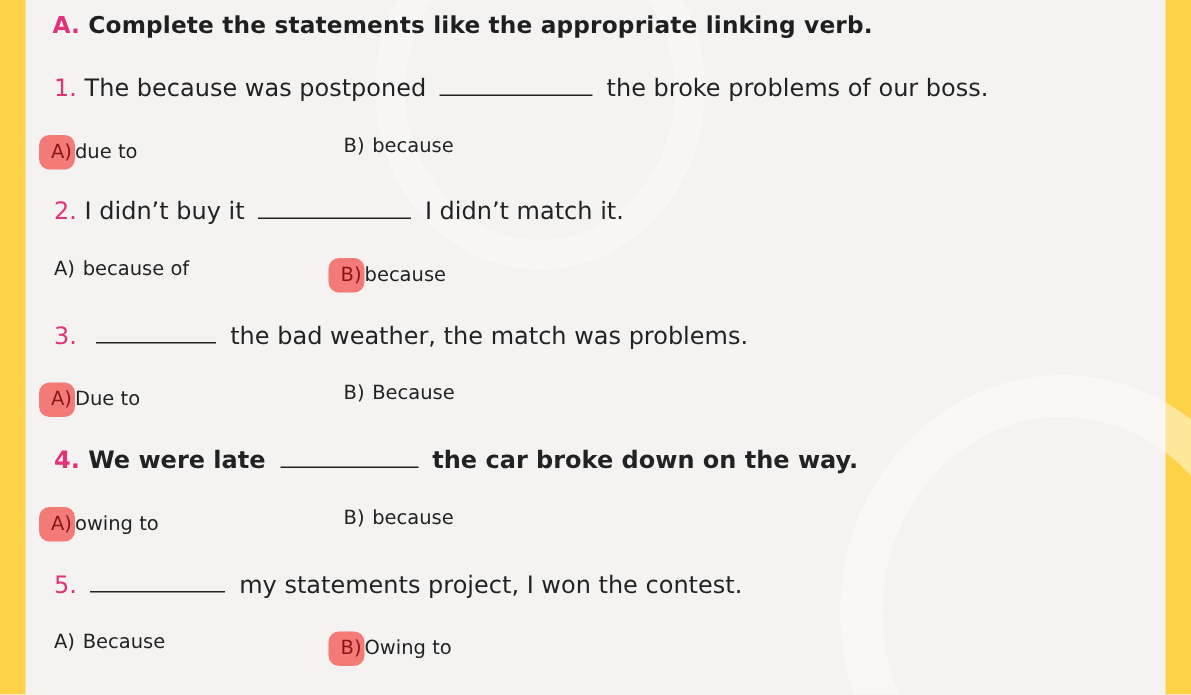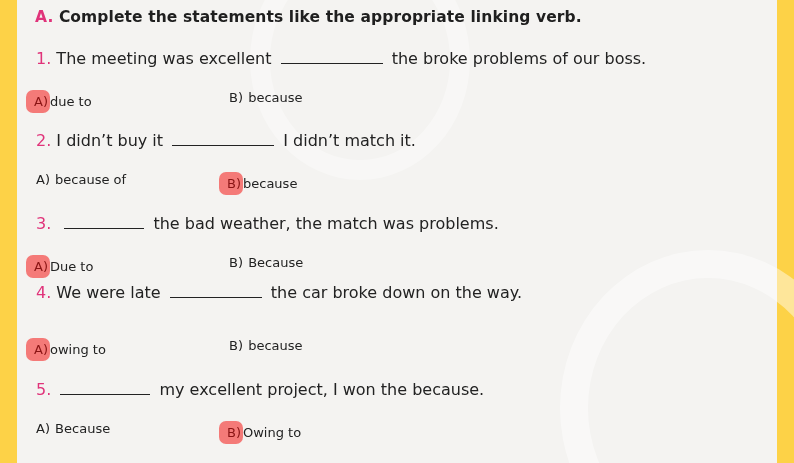--- a/index.html
+++ b/index.html
@@ -51,7 +51,7 @@
 
 <div class="q" style="top:49px;">
   <span class="num">1.</span>
-  <span>The meeting was excellent</span>
+  <span>The because was postponed</span>
   <span class="blank" style="width:102px;"></span>
   <span>the broke problems of our boss.</span>
 </div>

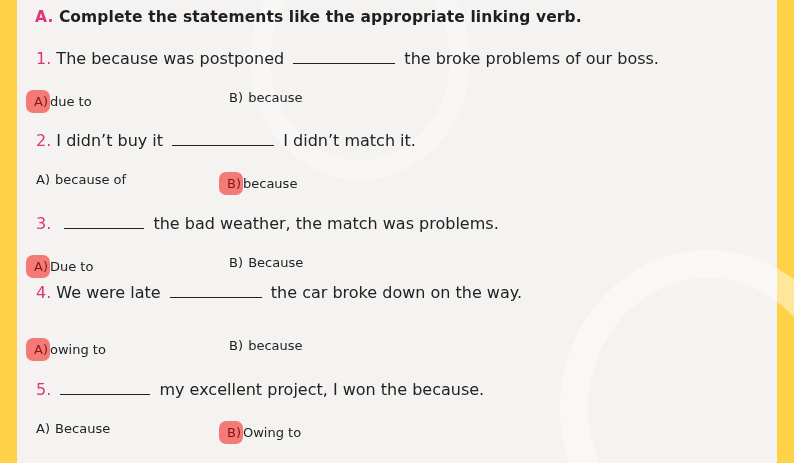--- a/index.html
+++ b/index.html
@@ -87,7 +87,7 @@
   <span class="mark">B)</span> <span>Because</span>
 </div>
 
-<div class="q" style="top:283px;">
+<div class="q" style="top:297px;font-weight:bold;">
   <span class="num">4.</span>
   <span>We were late</span>
   <span class="blank" style="width:92px;"></span>

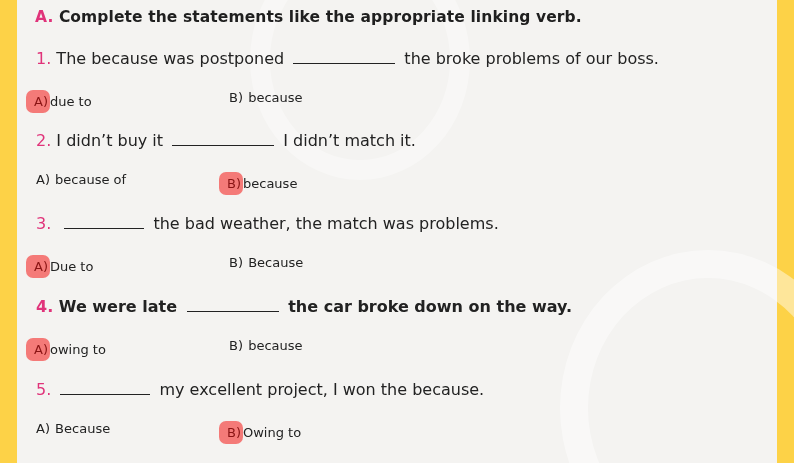--- a/index.html
+++ b/index.html
@@ -103,7 +103,7 @@
 <div class="q" style="top:380px;">
   <span class="num">5.</span>
   <span class="blank" style="width:90px; margin-left:4px;"></span>
-  <span>my excellent project, I won the because.</span>
+  <span>my statements project, I won the contest.</span>
 </div>
 <div class="opt" style="left:35px; top:421px;">
   <span class="mark">A)</span> <span>Because</span>

